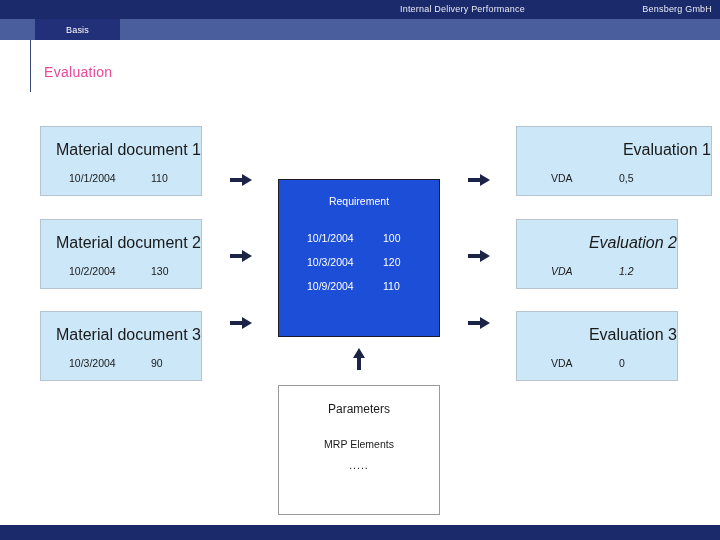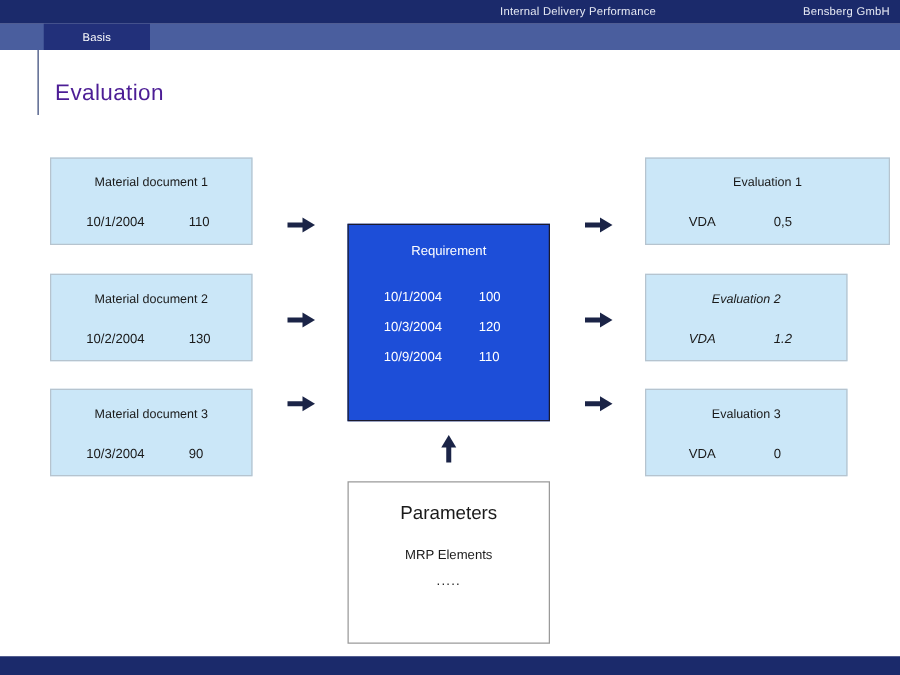--- a/index.html
+++ b/index.html
@@ -66,8 +66,8 @@
   #page-title {
     position: absolute;
     left: 44px; top: 64px;
-    font-size: 18px;
-    color: #4c1d95;
+    font-size: 14px;
+    color: #ec4899;
     letter-spacing: 0.3px;
   }
 

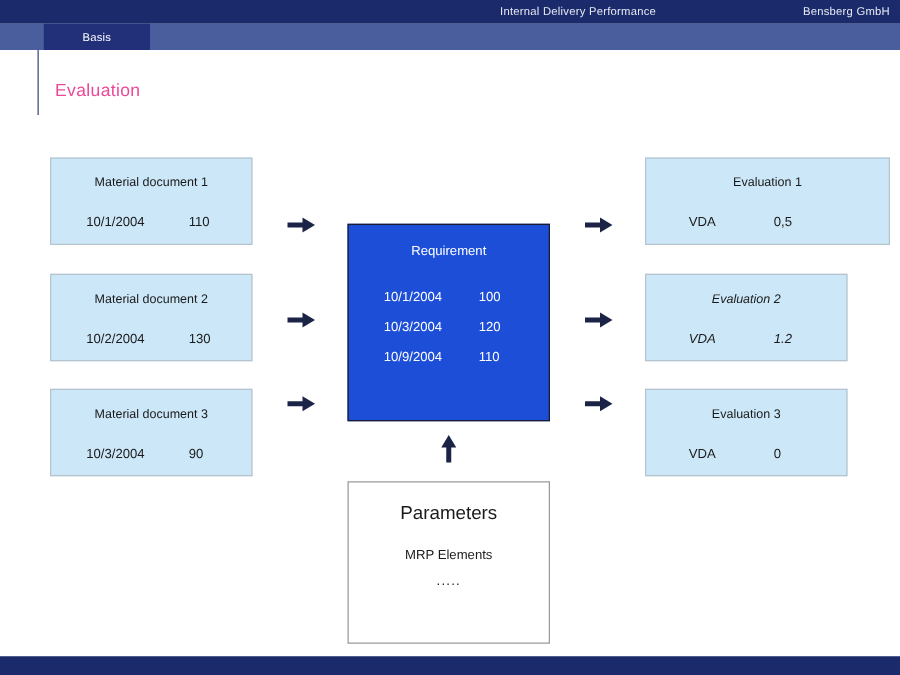--- a/index.html
+++ b/index.html
@@ -82,8 +82,8 @@
     position: absolute;
     left: 0; right: 0;
     top: 14px;
-    text-align: center;
-    font-size: 10px;
+    text-align: right;
+    font-size: 16px;
     color: #1a1a1a;
   }
   .lbox .brow {

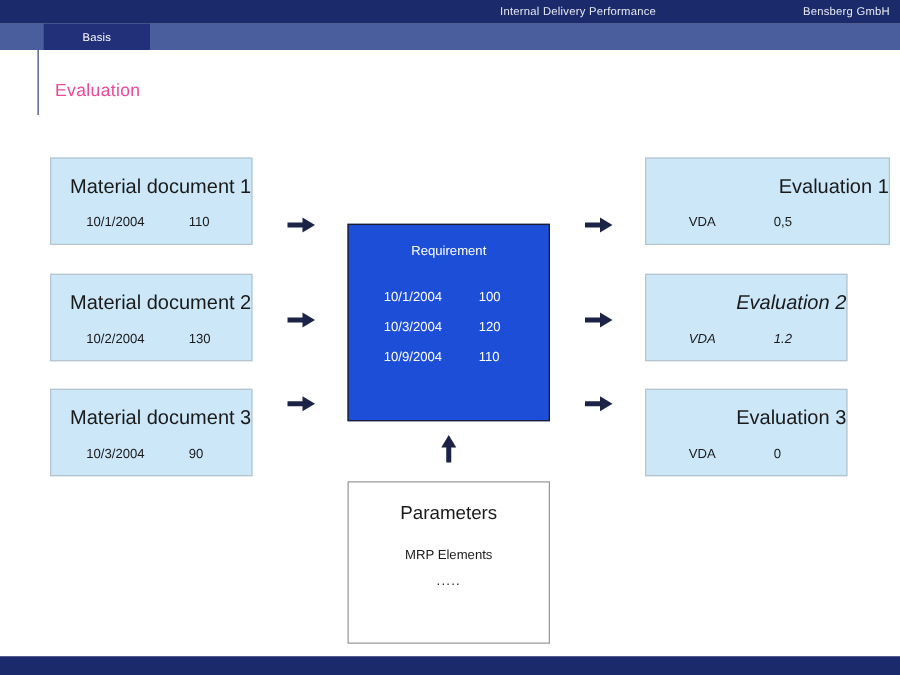--- a/index.html
+++ b/index.html
@@ -157,7 +157,7 @@
     position: absolute;
     left: 0; right: 0; top: 16px;
     text-align: center;
-    font-size: 15px;
+    font-size: 12px;
     color: #1a1a1a;
   }
   #parameters-box .plist {

